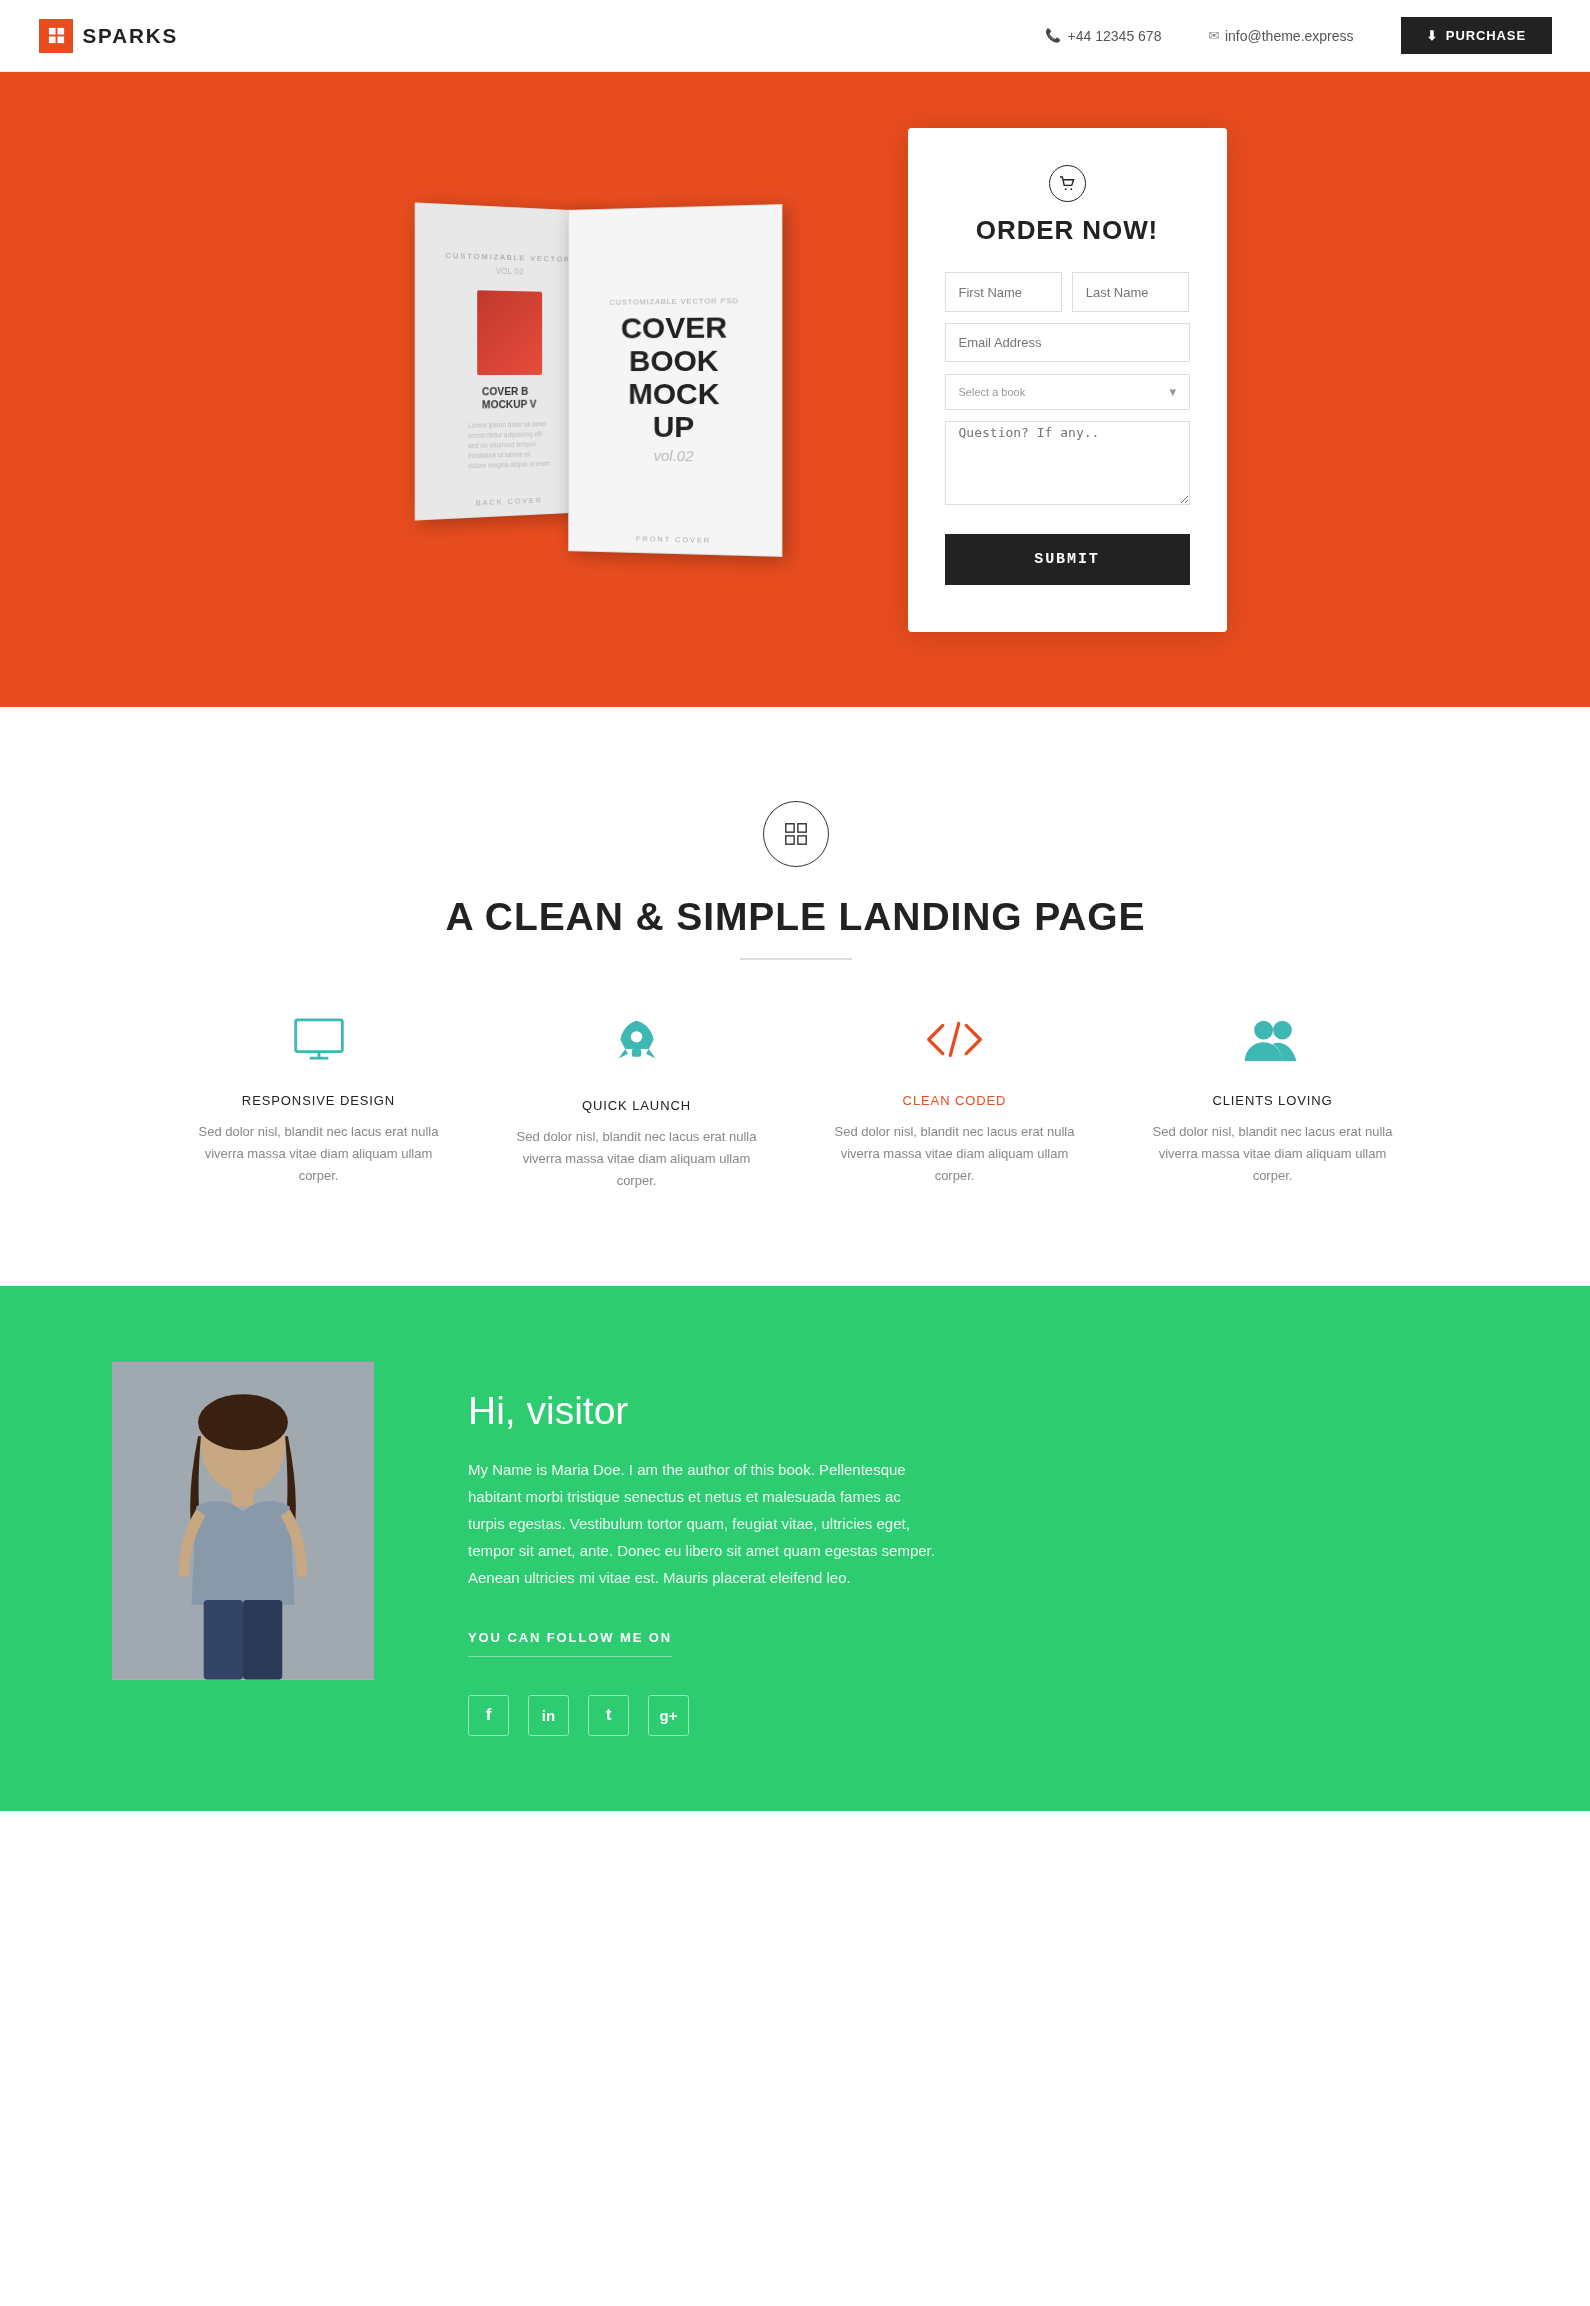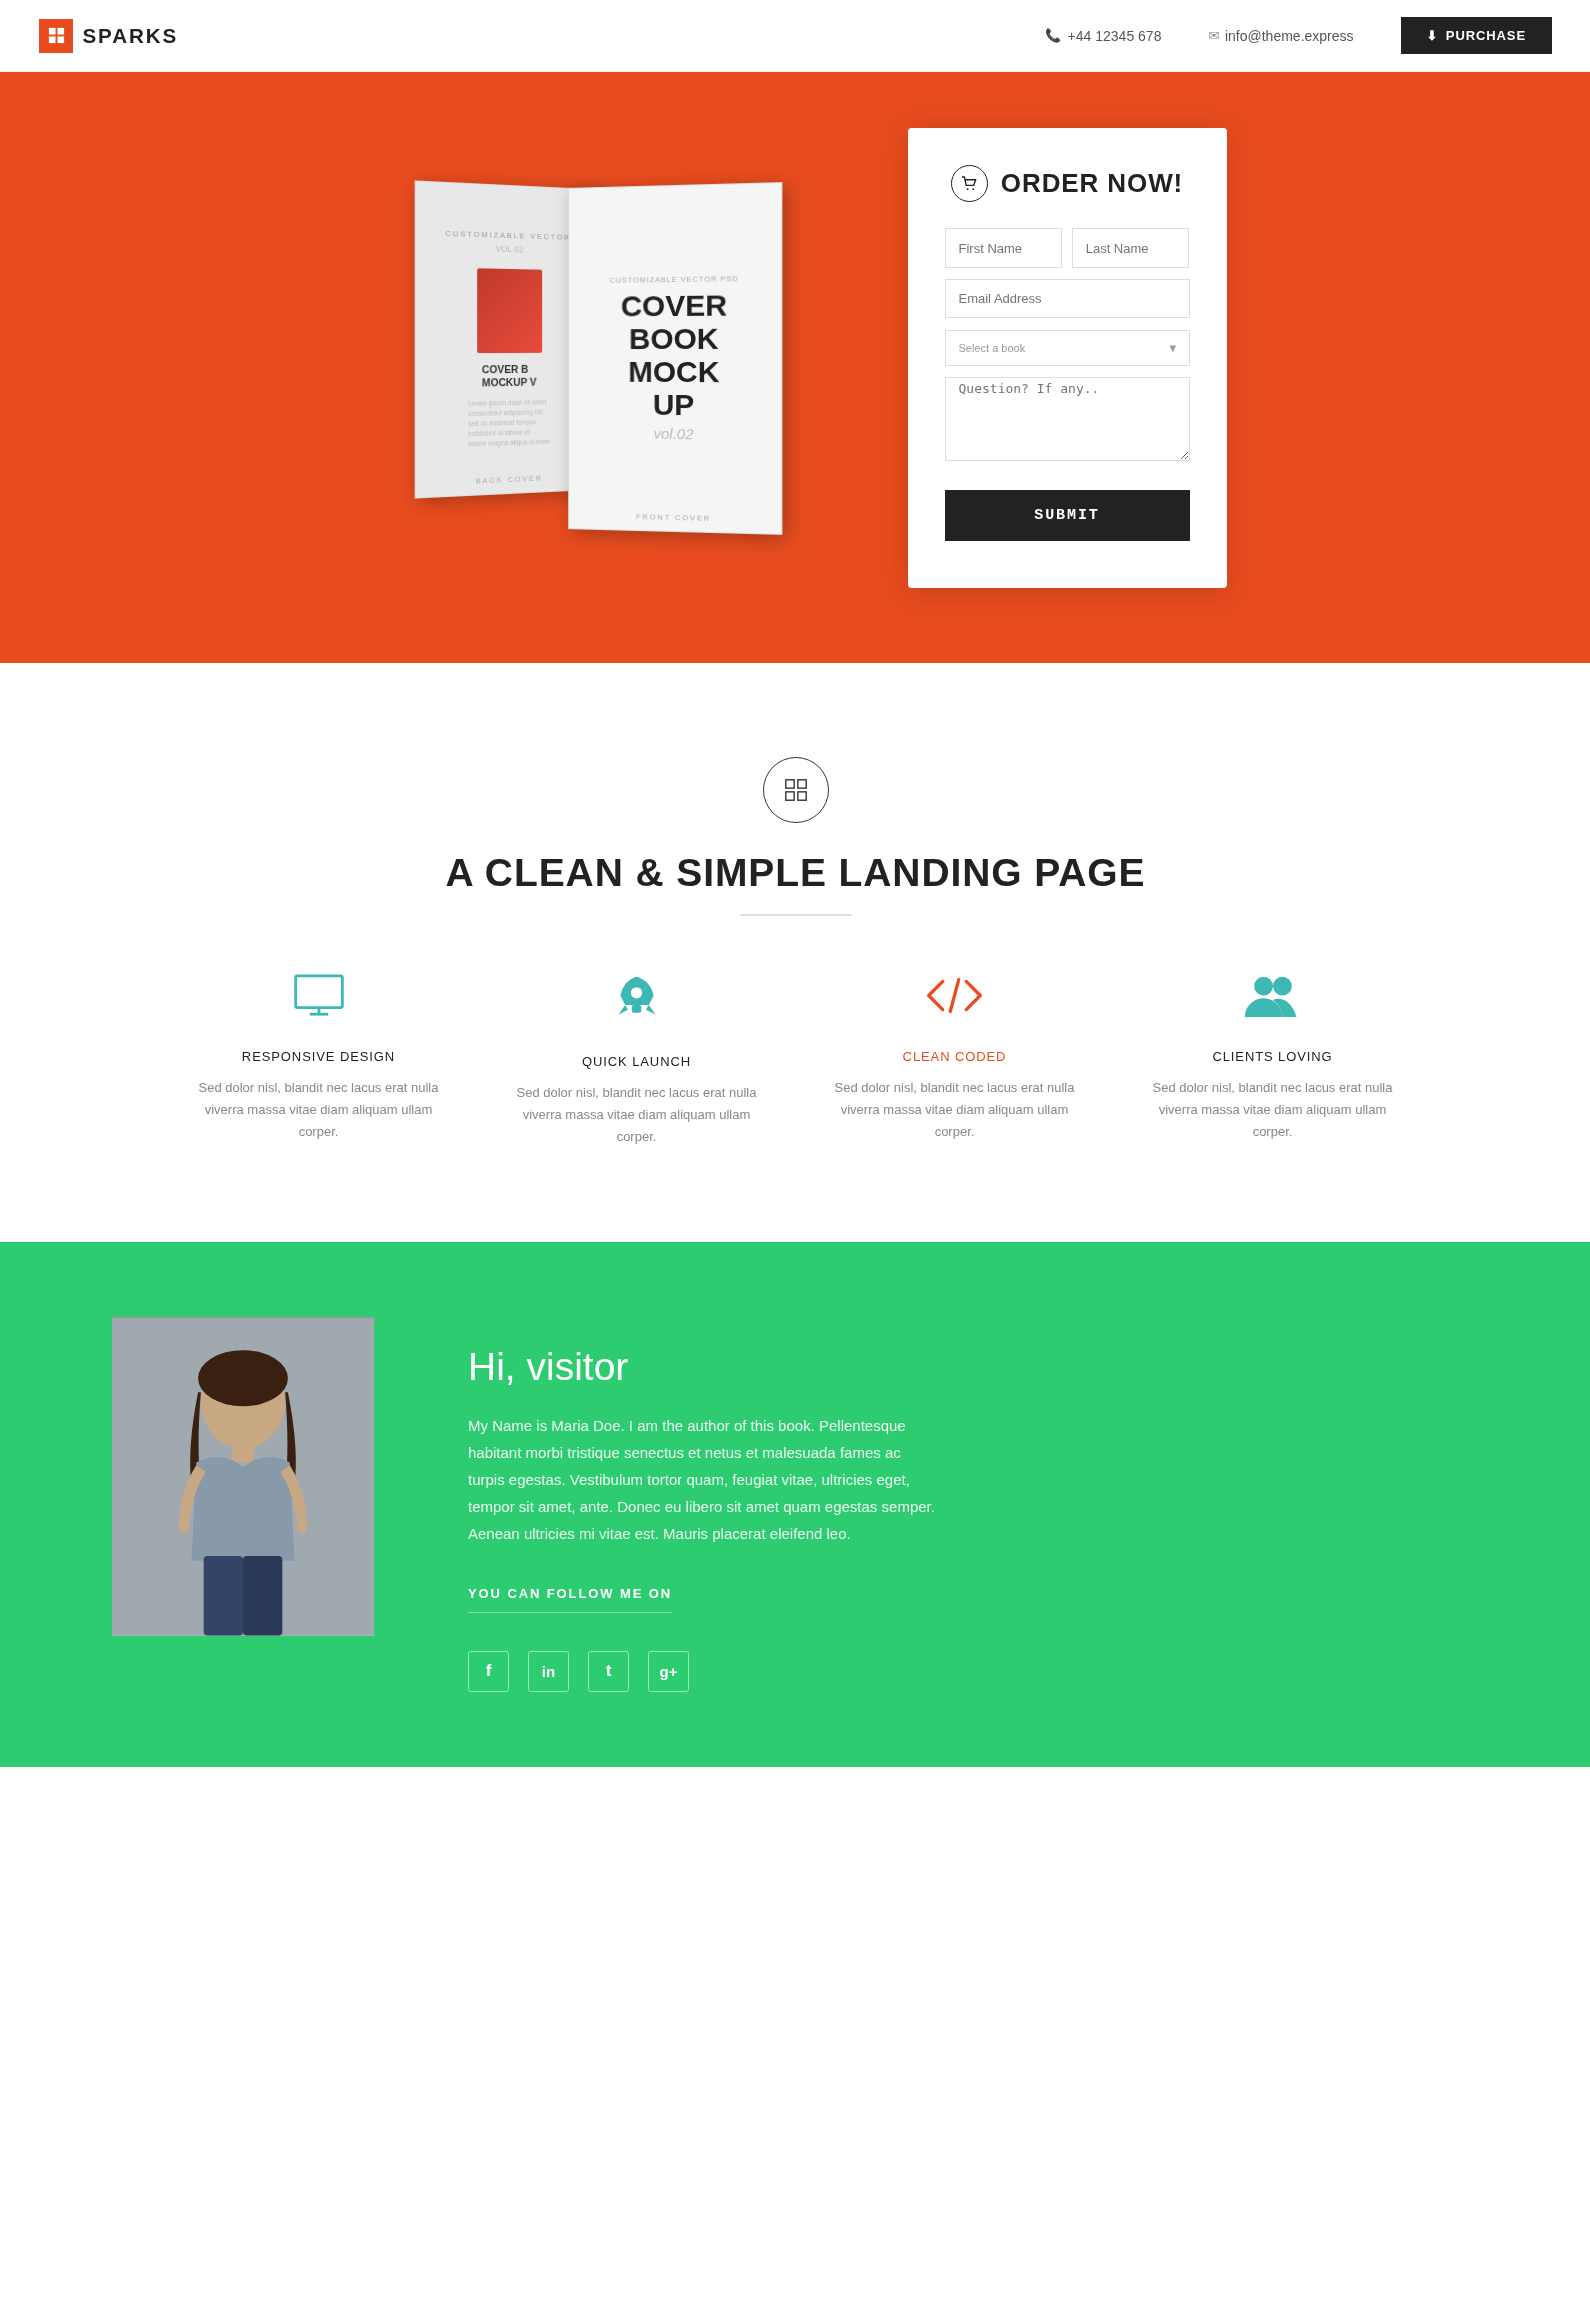--- a/index.html
+++ b/index.html
@@ -172,6 +172,7 @@
       color: #222;
       margin-bottom: 26px;
       letter-spacing: 0.9px;
+      flex-direction: column;
     }
     .form-title-icon {
       width: 37px;

